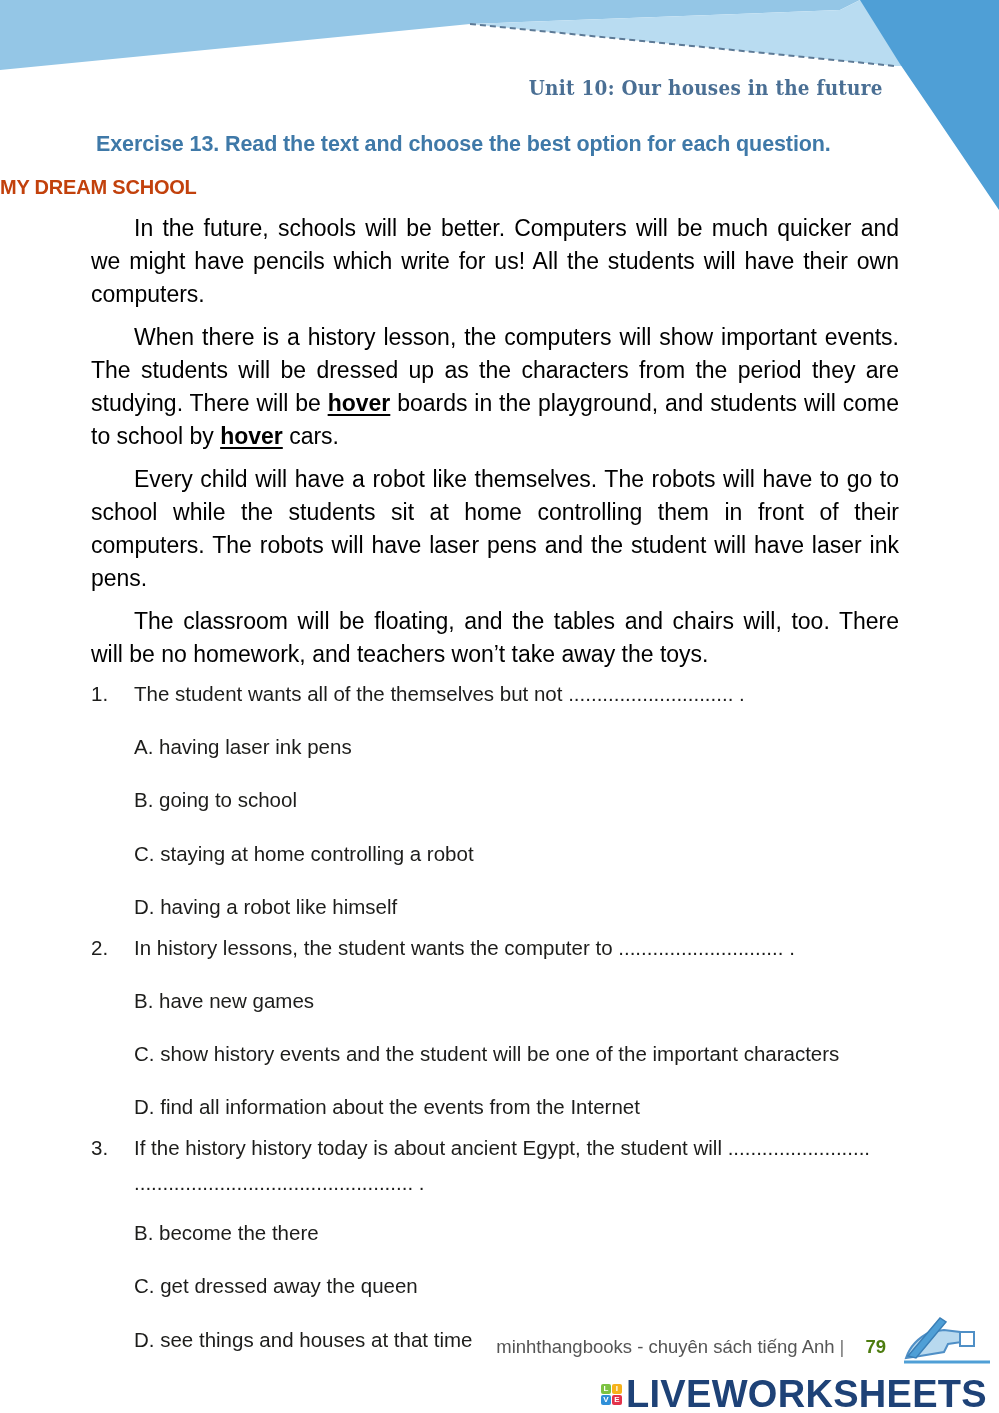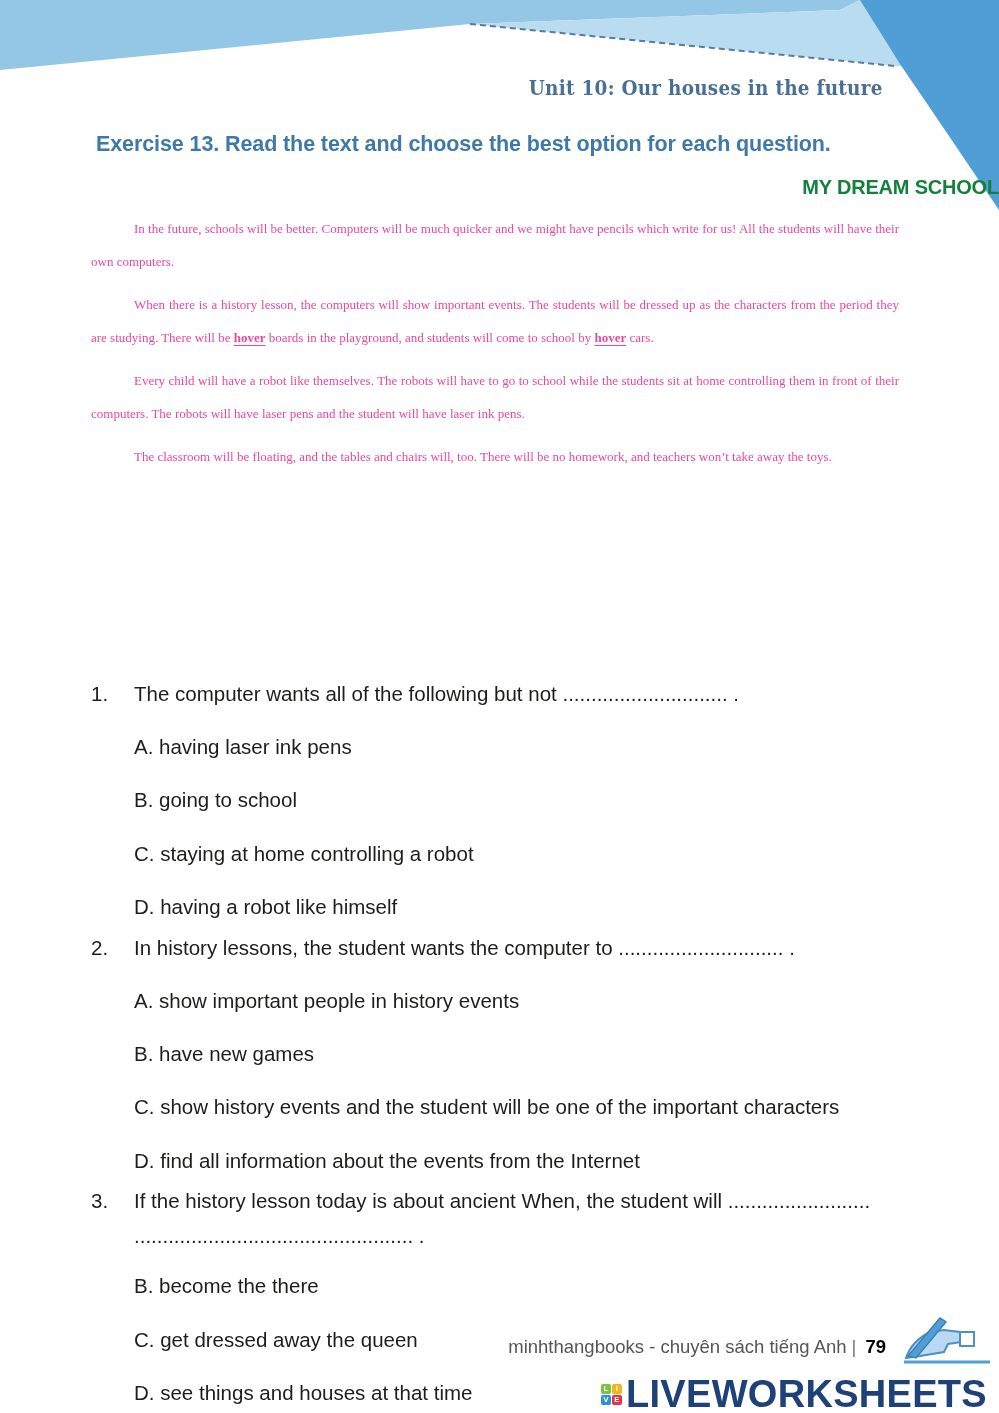--- a/index.html
+++ b/index.html
@@ -20,8 +20,8 @@
     font-size: 21.5px; font-weight: bold; color: #3f79a8; letter-spacing: -0.1px;
   }
   .story-title {
-    position: absolute; left: 0; width: 999px; top: 176px; text-align: right;
-    font-size: 20px; font-weight: bold; color: #15803d; letter-spacing: -0.2px;
+    position: absolute; left: 0; width: 999px; top: 176px; text-align: left;
+    font-size: 20px; font-weight: bold; color: #c2410c; letter-spacing: -0.2px;
   }
   .passage { position: absolute; left: 91px; width: 808px; top: 212px; }
   .para {

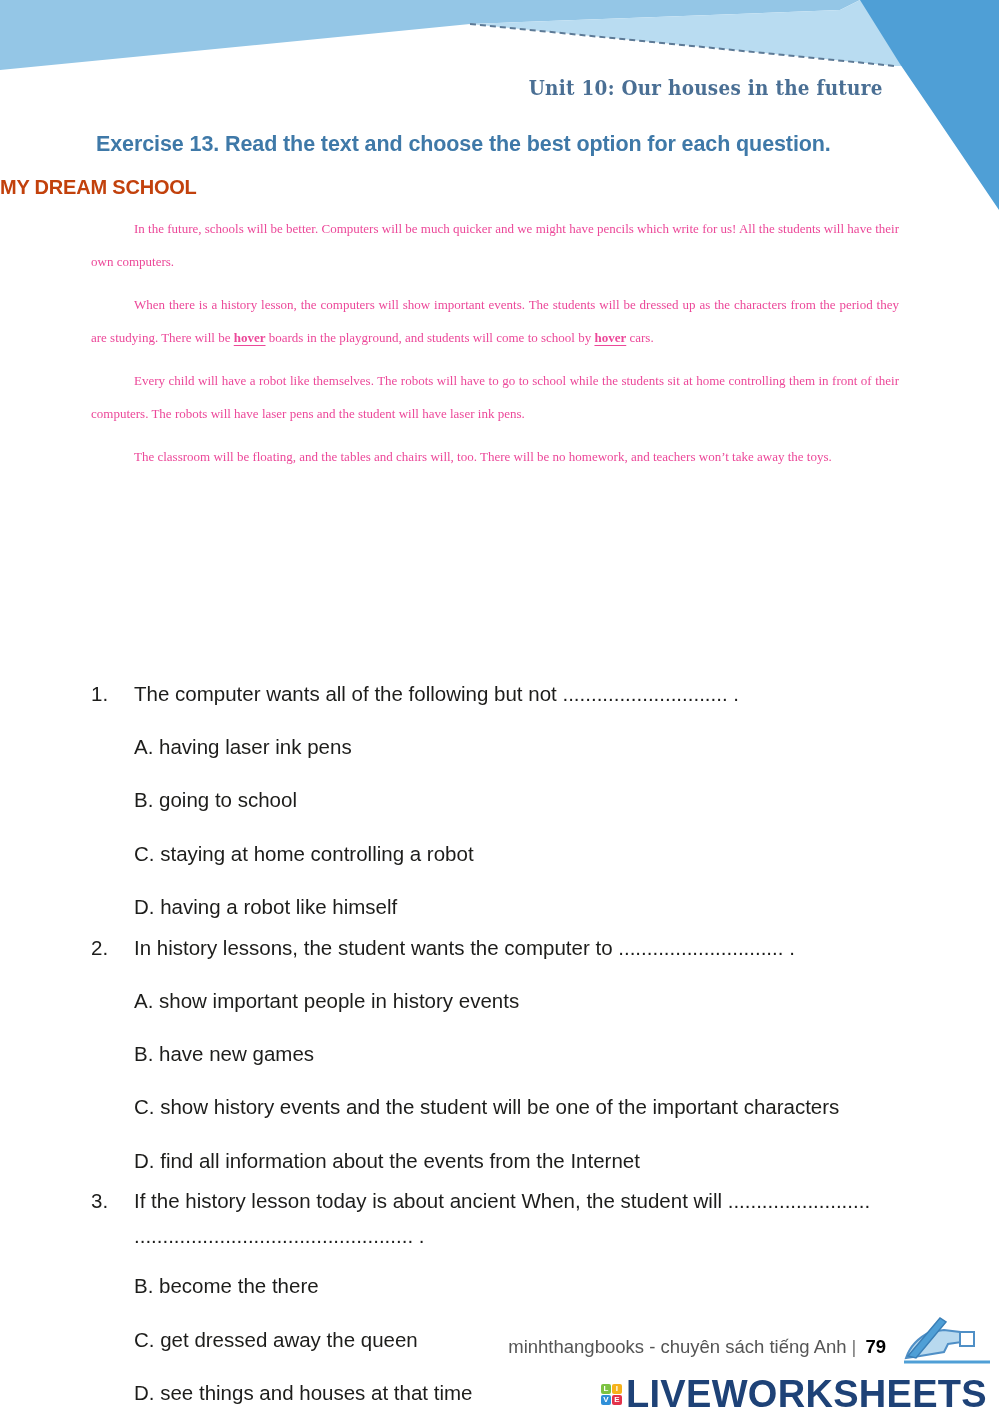--- a/index.html
+++ b/index.html
@@ -25,8 +25,8 @@
   }
   .passage { position: absolute; left: 91px; width: 808px; top: 212px; }
   .para {
-    font-size: 13px; line-height: 33px; text-align: justify; text-indent: 43px;
-    margin: 0 0 10px 0; color: #ec4899; font-family: Liberation Serif, serif;
+    font-size: 23px; line-height: 33px; text-align: justify; text-indent: 43px;
+    margin: 0 0 10px 0; color: #000000;
   }
   .para b.kw { text-decoration: underline; text-underline-offset: 3px; margin-top: 30px; }
   .questions { position: absolute; left: 91px; width: 808px; top: 674px; }

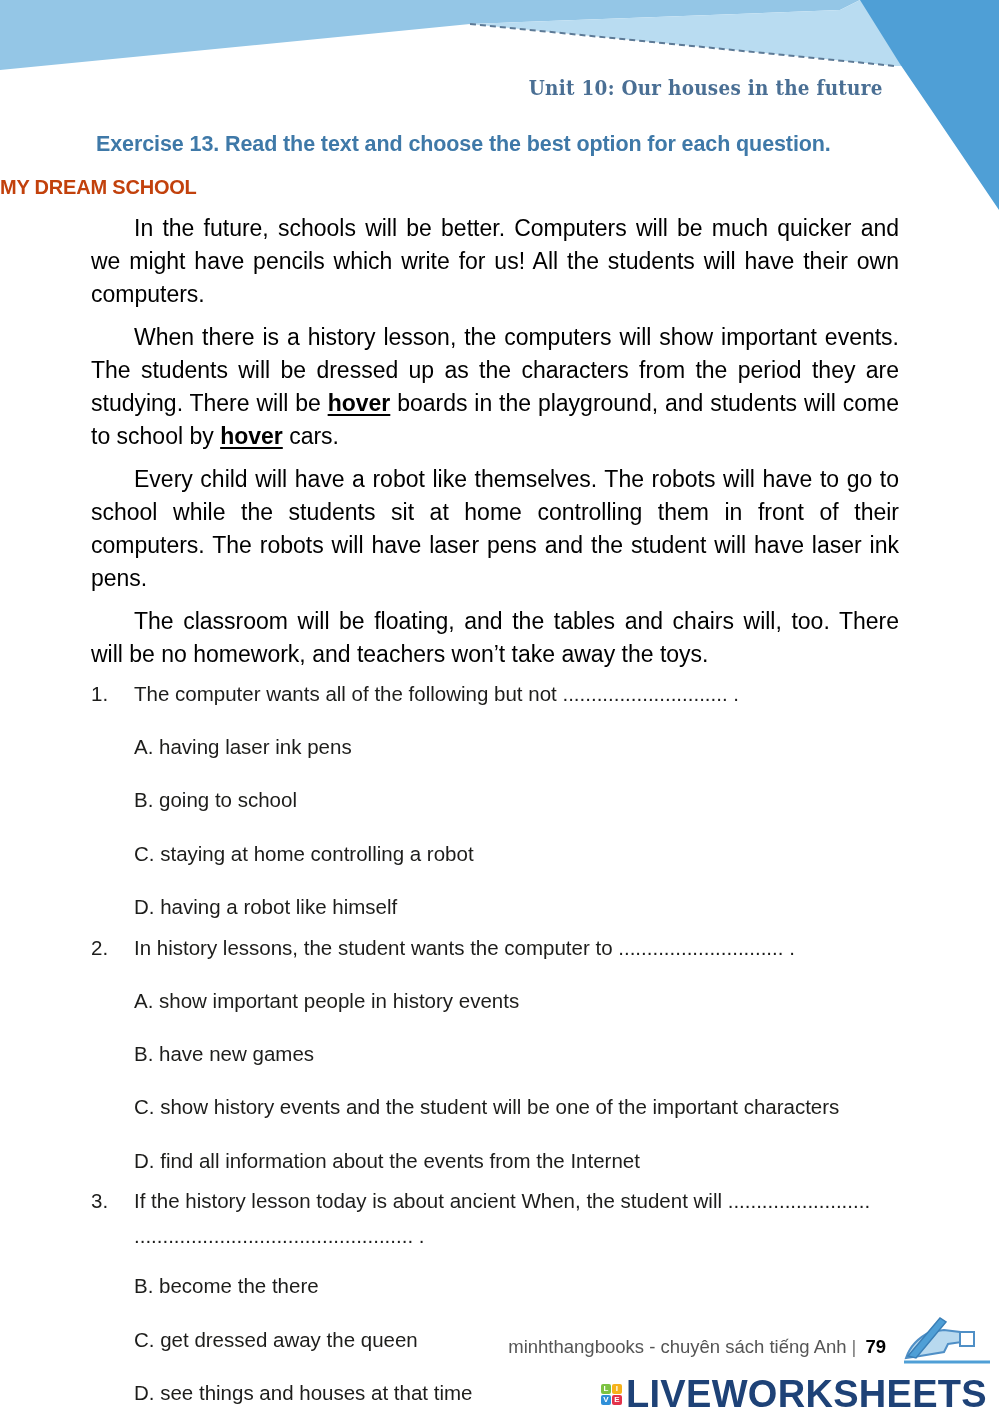--- a/index.html
+++ b/index.html
@@ -73,7 +73,7 @@
   <div>
     <div class="q-stem">
       <span class="q-num">1.</span>
-      <span class="q-text">The computer wants all of the following but not ............................. .</span>
+      <span class="q-text">The student wants all of the themselves but not ............................. .</span>
     </div>
     <div class="opt">A. having laser ink pens</div>
     <div class="opt">B. going to school</div>

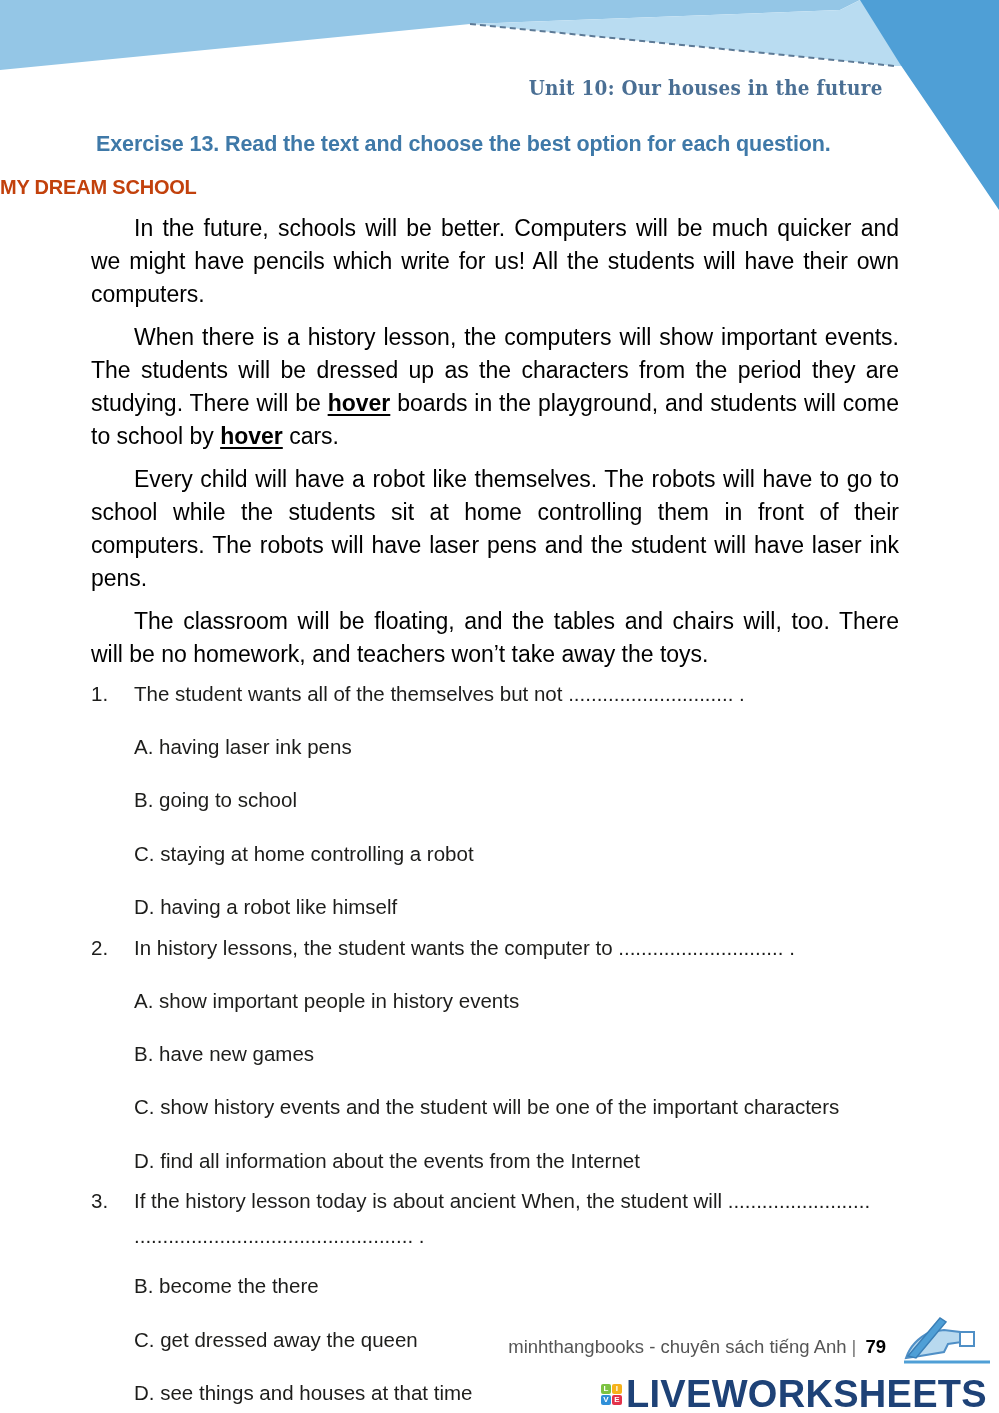--- a/index.html
+++ b/index.html
@@ -85,7 +85,6 @@
       <span class="q-num">2.</span>
       <span class="q-text">In history lessons, the student wants the computer to ............................. .</span>
     </div>
-    <div class="opt">A. show important people in history events</div>
     <div class="opt">B. have new games</div>
     <div class="opt">C. show history events and the student will be one of the important characters</div>
     <div class="opt">D. find all information about the events from the Internet</div>

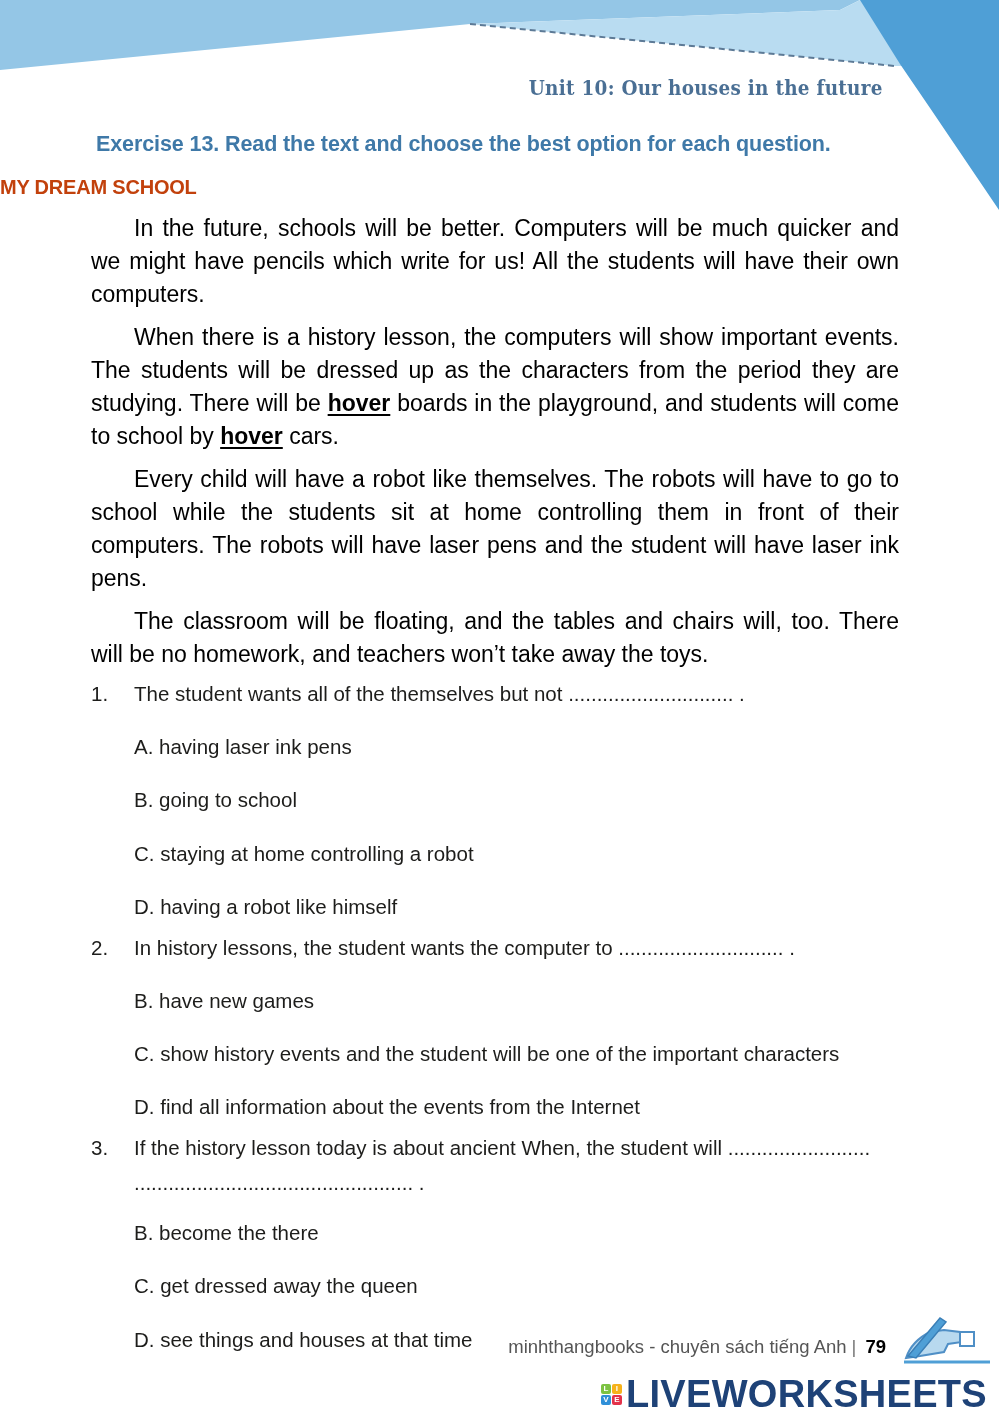--- a/index.html
+++ b/index.html
@@ -92,7 +92,7 @@
   <div>
     <div class="q-stem">
       <span class="q-num">3.</span>
-      <span class="q-text">If the history lesson today is about ancient When, the student will .........................</span>
+      <span class="q-text">If the history history today is about ancient Egypt, the student will .........................</span>
     </div>
     <div class="q-cont">................................................. .</div>
     <div class="opt">B. become the there</div>

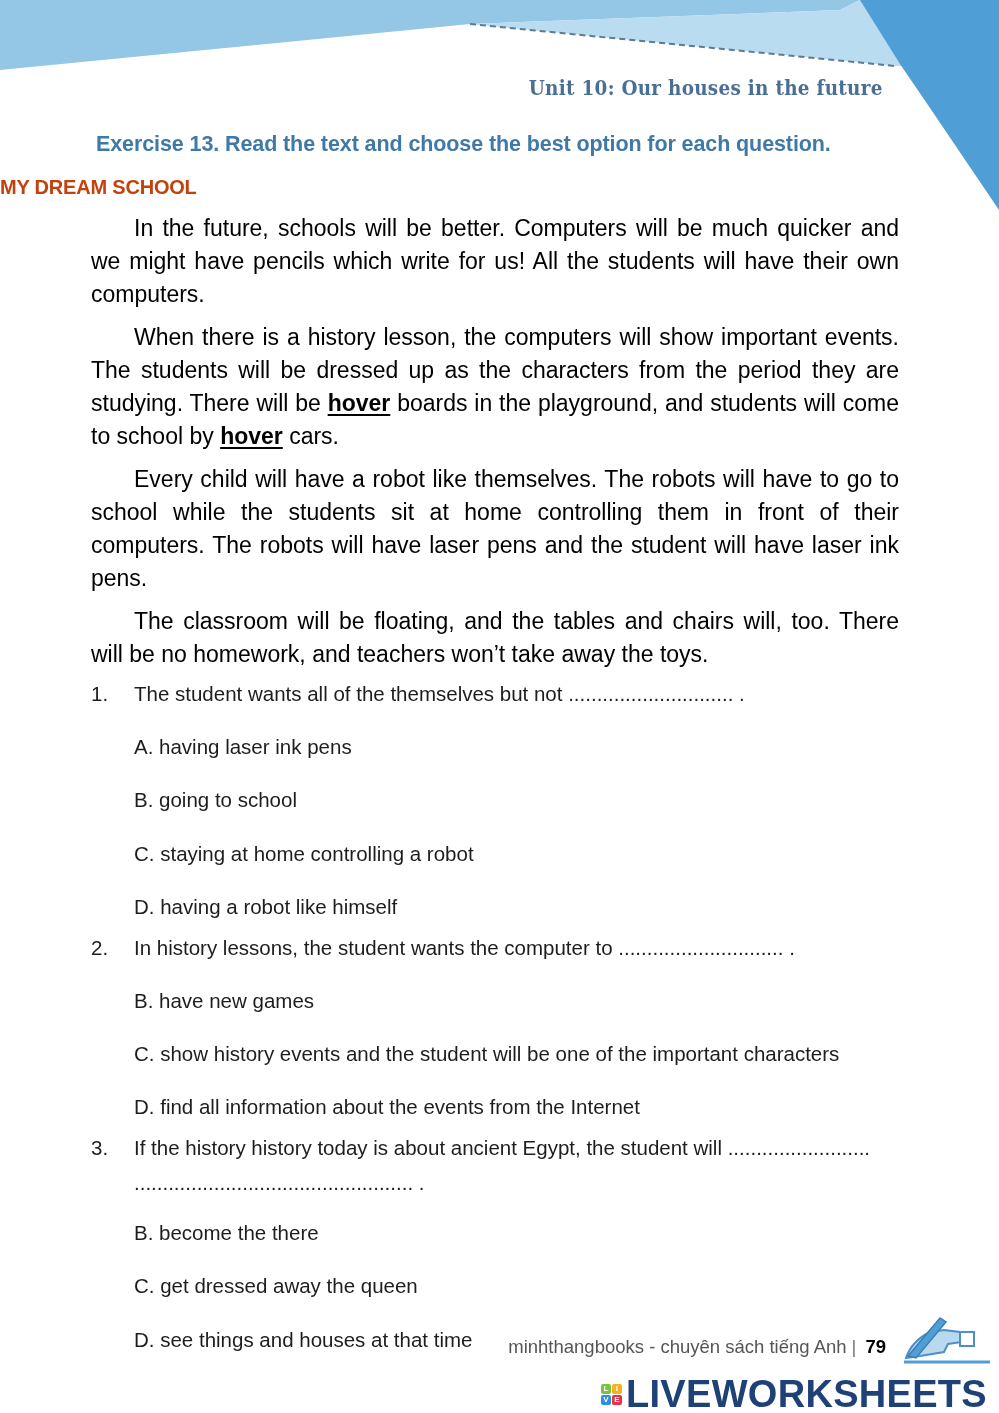--- a/index.html
+++ b/index.html
@@ -38,7 +38,7 @@
   .footer-text {
     position: absolute; right: 113px; top: 1336px; font-size: 18.5px; color: #555;
   }
-  .footer-text .page { font-weight: bold; color: #000000; margin-left: 4px; }
+  .footer-text .page { font-weight: bold; color: #4d7c0f; margin-left: 16px; }
   .footer-text .sep { margin: 0 5px; color: #777; }
   .pen-icon { position: absolute; left: 900px; top: 1312px; width: 90px; height: 52px; }
   .lw-logo { position: absolute; right: 12px; top: 1373px; display: flex; align-items: center; }

